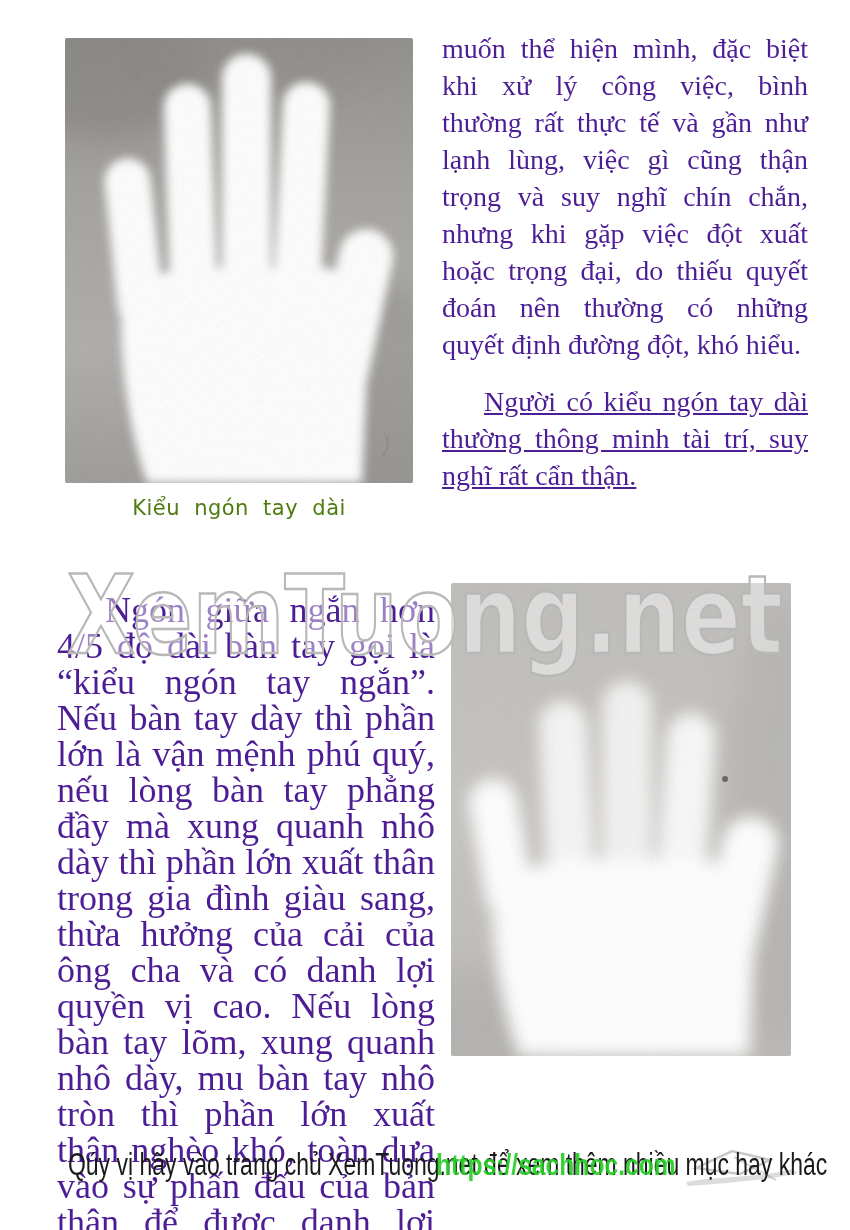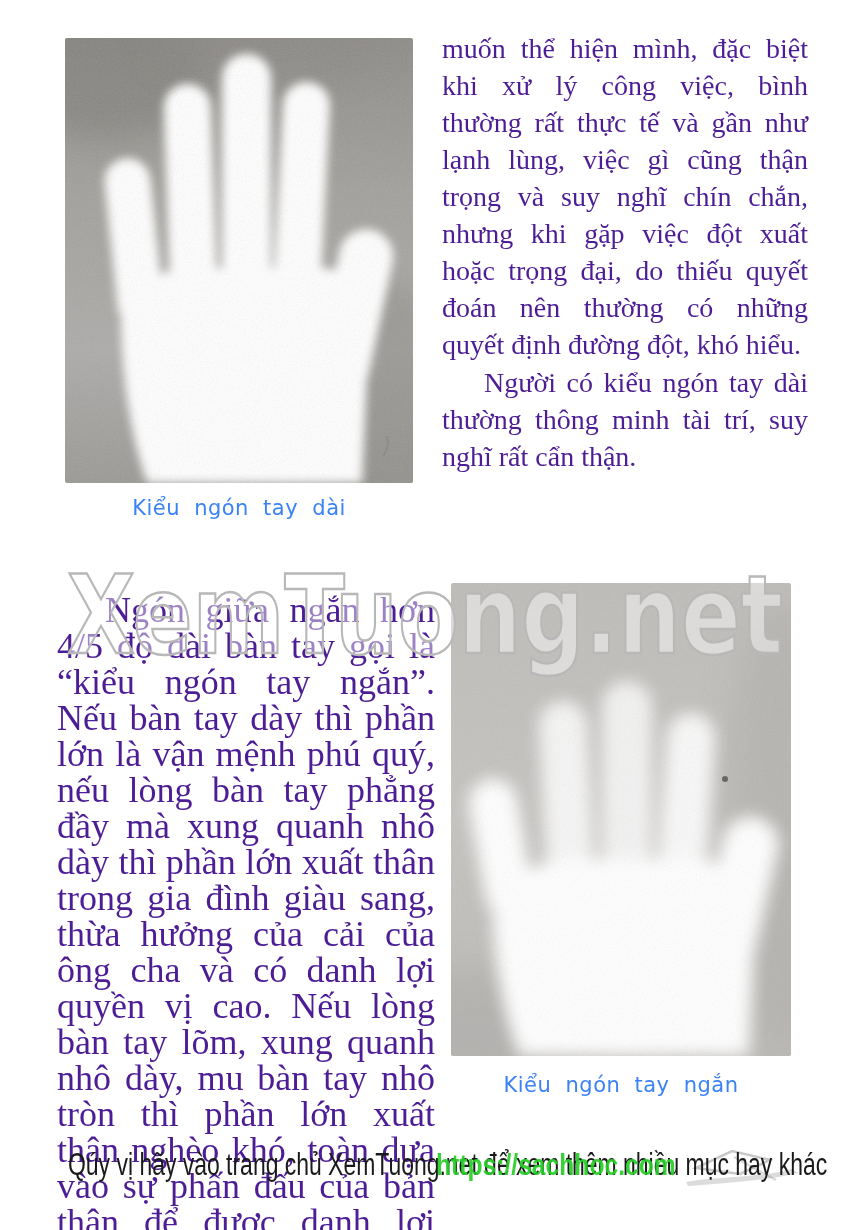--- a/index.html
+++ b/index.html
@@ -22,7 +22,7 @@
   .col{position:absolute;z-index:2;color:#4c1d95;text-align:justify;}
   .col p{margin:0;}
   .right-col{left:442px;top:30px;width:366px;font-size:28px;line-height:37px;}
-  .right-col p.indent{margin-top:1px;text-indent:42px;}
+  .right-col p.indent{margin-top:20px;text-indent:42px;text-decoration:underline;}
   .left-col{left:57px;top:592px;width:378px;font-size:36px;line-height:36px;}
   .left-col p{text-indent:48px;}
 

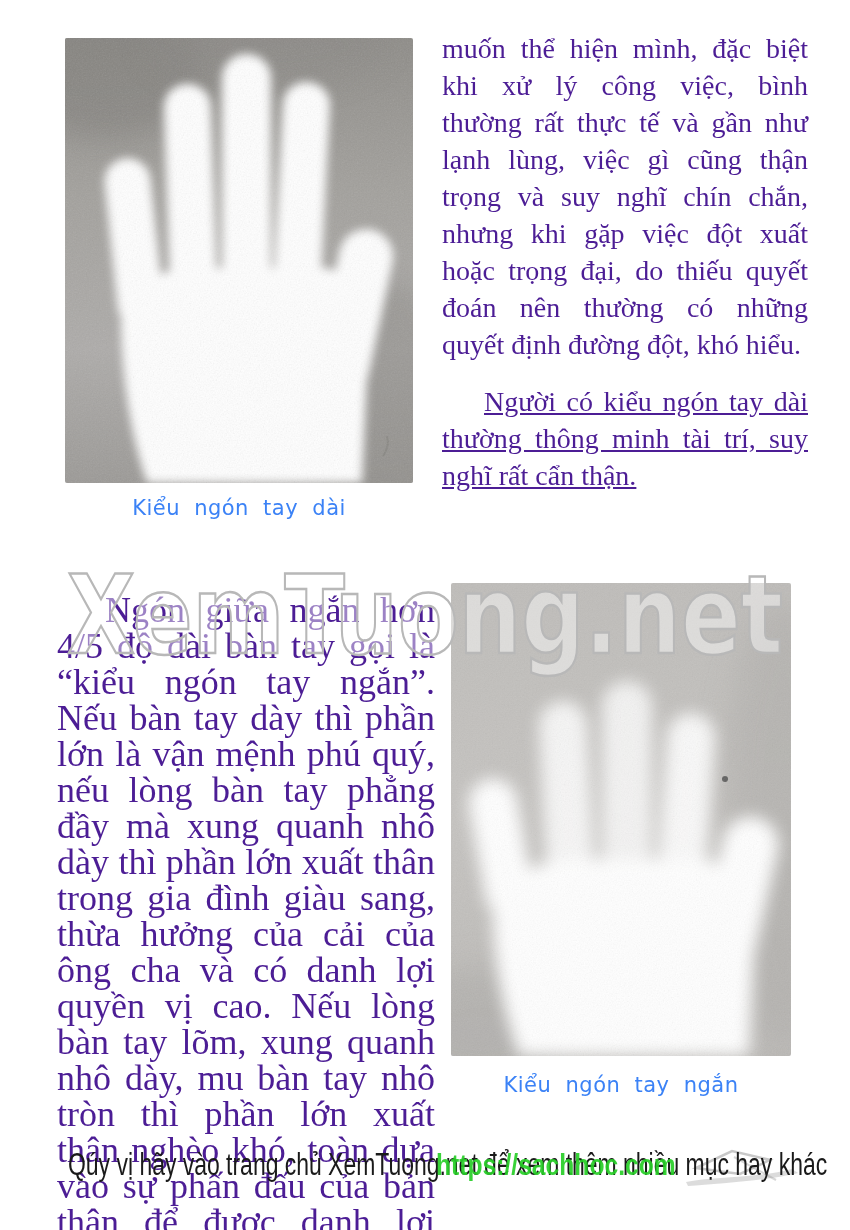--- a/index.html
+++ b/index.html
@@ -14,7 +14,7 @@
 
   .caption{position:absolute;z-index:2;text-align:center;
            font-family:"DejaVu Sans","Liberation Sans",sans-serif;
-           font-size:21px;color:#3b82f6;word-spacing:7px;letter-spacing:.5px;}
+           font-size:21px;color:#4d7c0f;word-spacing:7px;letter-spacing:.5px;}
   .cap-long{left:65px;top:496px;width:348px;}
   .cap-short{left:451px;top:1073px;width:340px;}
 

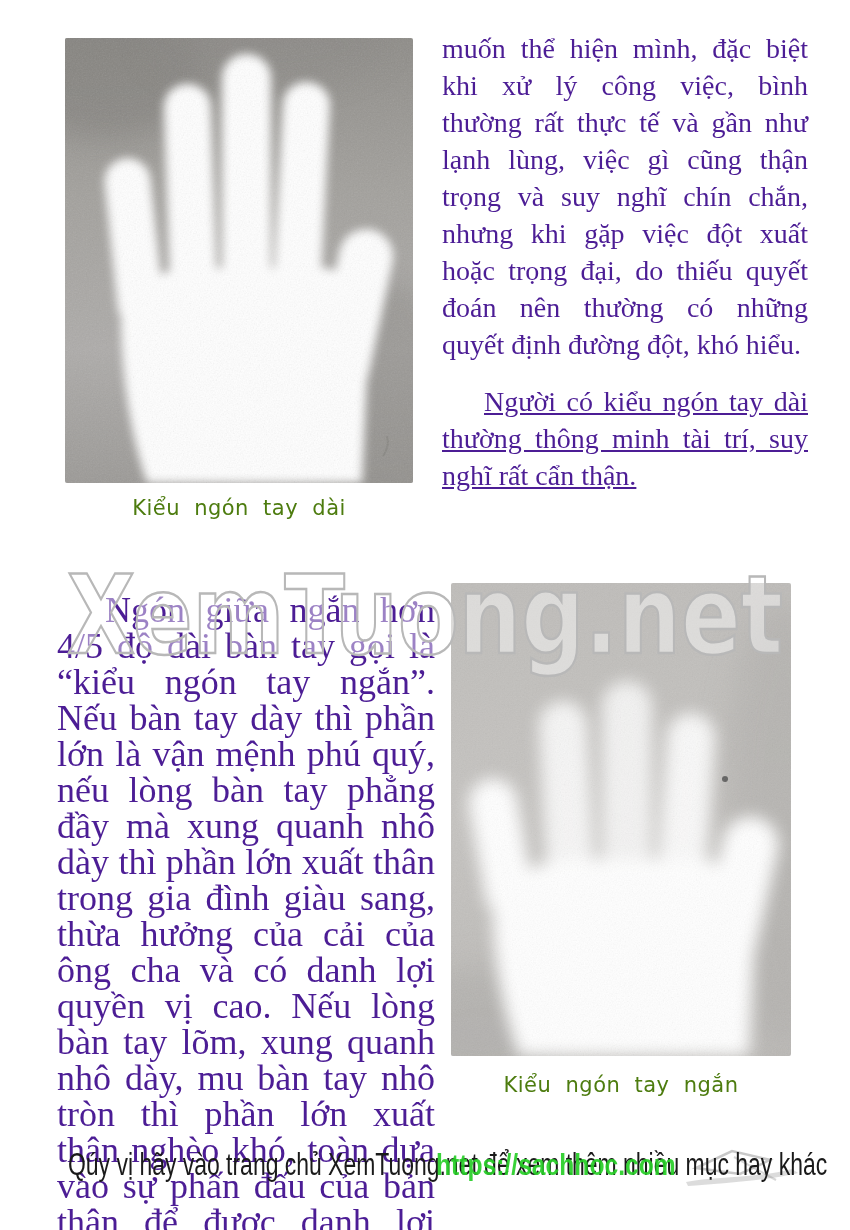--- a/index.html
+++ b/index.html
@@ -129,7 +129,6 @@
       <rect width="340" height="473" filter="url(#grain2)" opacity="0.13"></rect>
     </svg>
   </div>
-  <div class="caption cap-short">Kiểu ngón tay ngắn</div>
 
   <svg class="watermark" viewBox="0 0 726 132">
     <text x="3" y="101" textLength="716" lengthAdjust="spacingAndGlyphs" font-family="DejaVu Sans, sans-serif" font-weight="bold" font-size="108" fill="rgba(255,255,255,0.45)" stroke="#b8b8b8" stroke-width="2.5">XemTuong.net</text>

